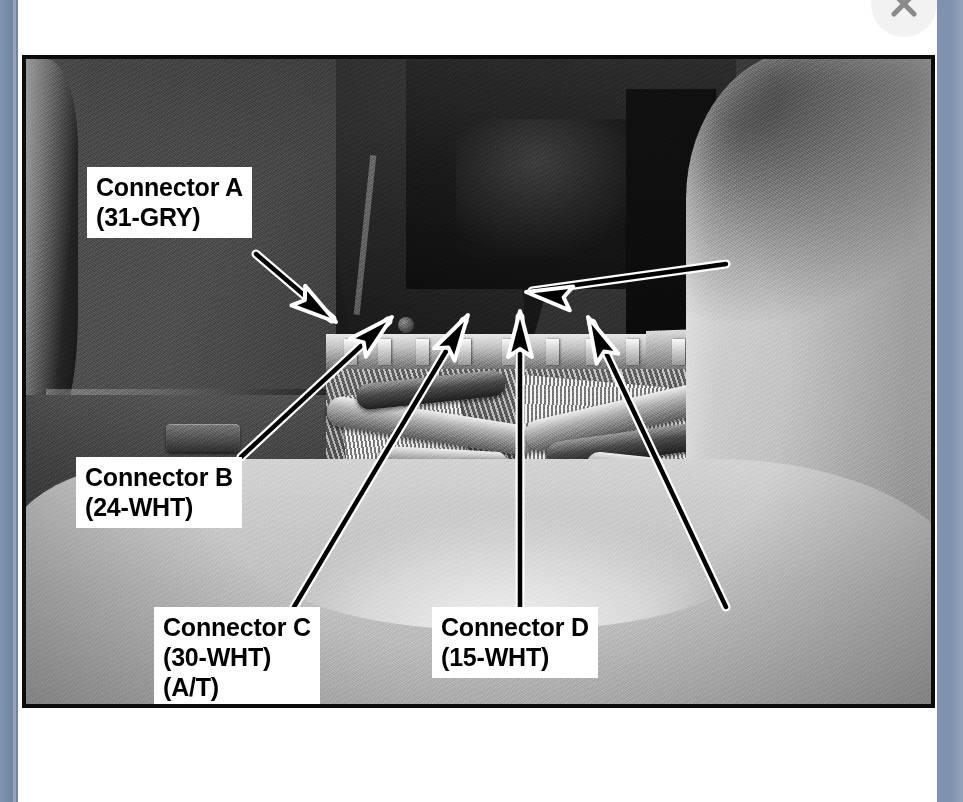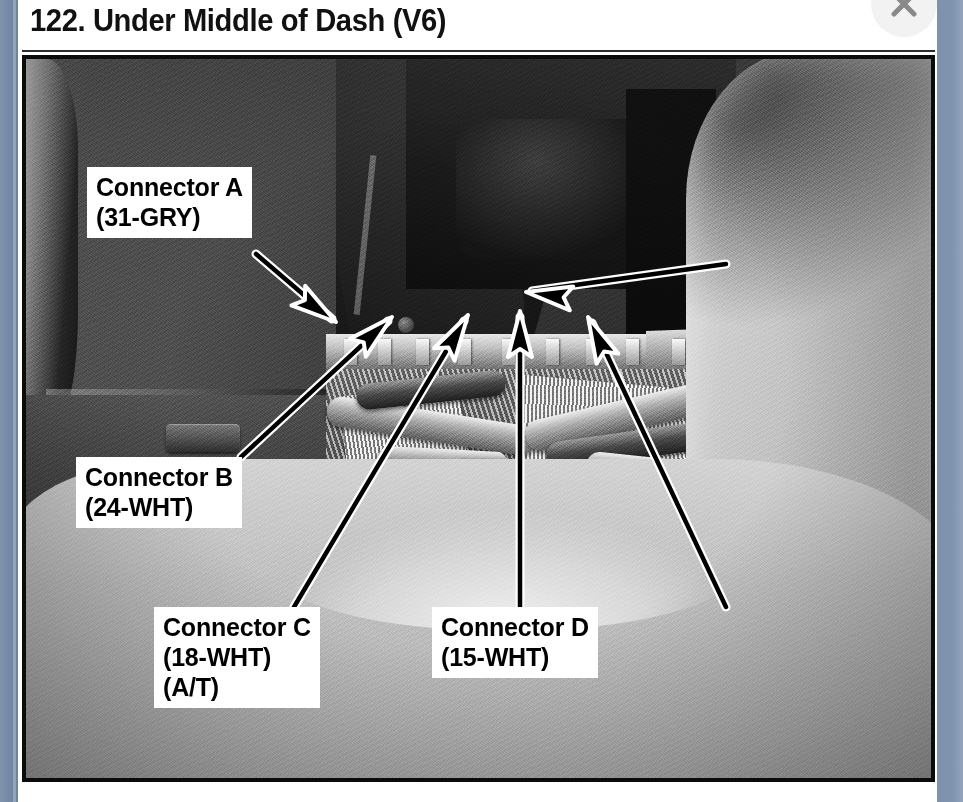--- a/index.html
+++ b/index.html
@@ -300,9 +300,6 @@
   </div>
   <div class="gutter right"></div>
 
-  <div id="titlebar">
-    <div id="page-title">122. Under Middle of Dash (V6)</div>
-  </div>
 
   <div id="close-button">
     <svg width="34" height="34" viewBox="0 0 34 34">

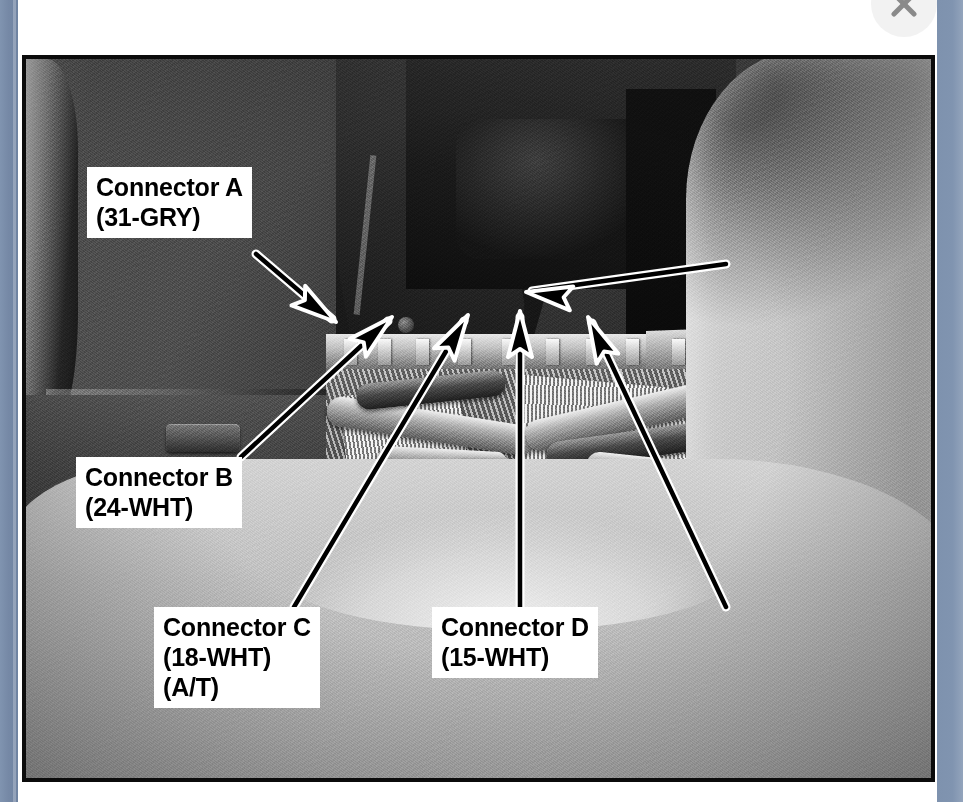--- a/index.html
+++ b/index.html
@@ -78,7 +78,7 @@
   #photo-frame {
     position: absolute;
     left: 22px; top: 55px;
-    width: 913px; height: 727px;
+    width: 913px; height: 653px;
     border: 4px solid #0b0b0b;
     box-sizing: border-box;
     background: #86efac;

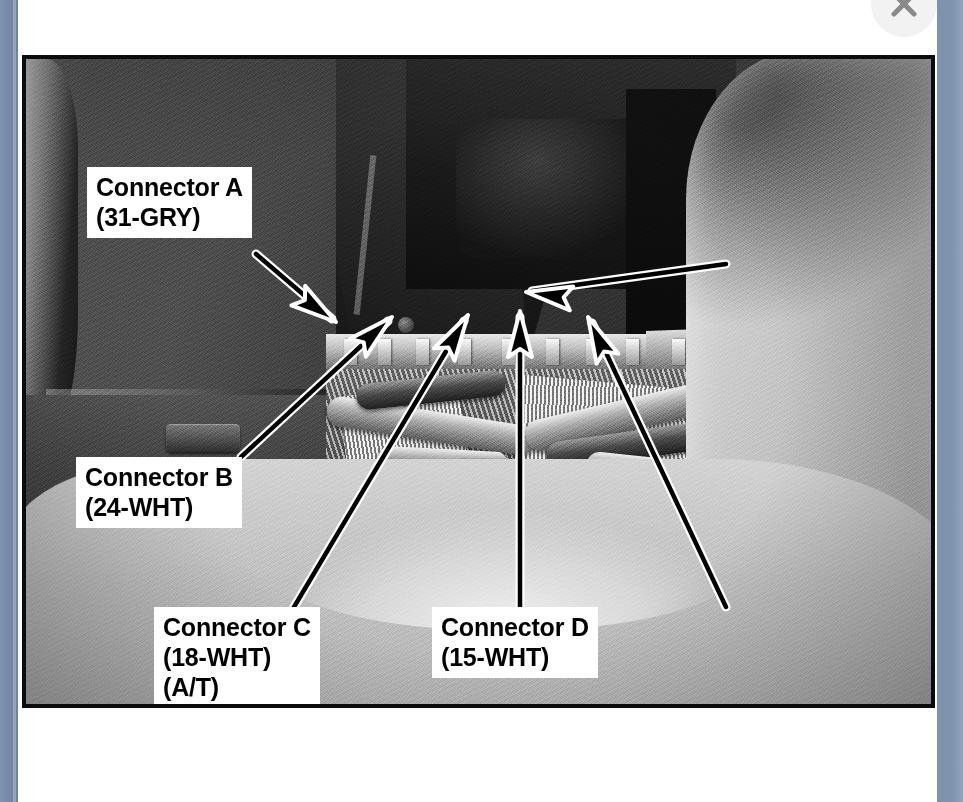--- a/index.html
+++ b/index.html
@@ -427,7 +427,7 @@
 (24-WHT)</div>
 
       <div class="callout" id="callout-c">Connector C
-(18-WHT)
+(30-WHT)
 (A/T)</div>
 
       <div class="callout" id="callout-d">Connector D

